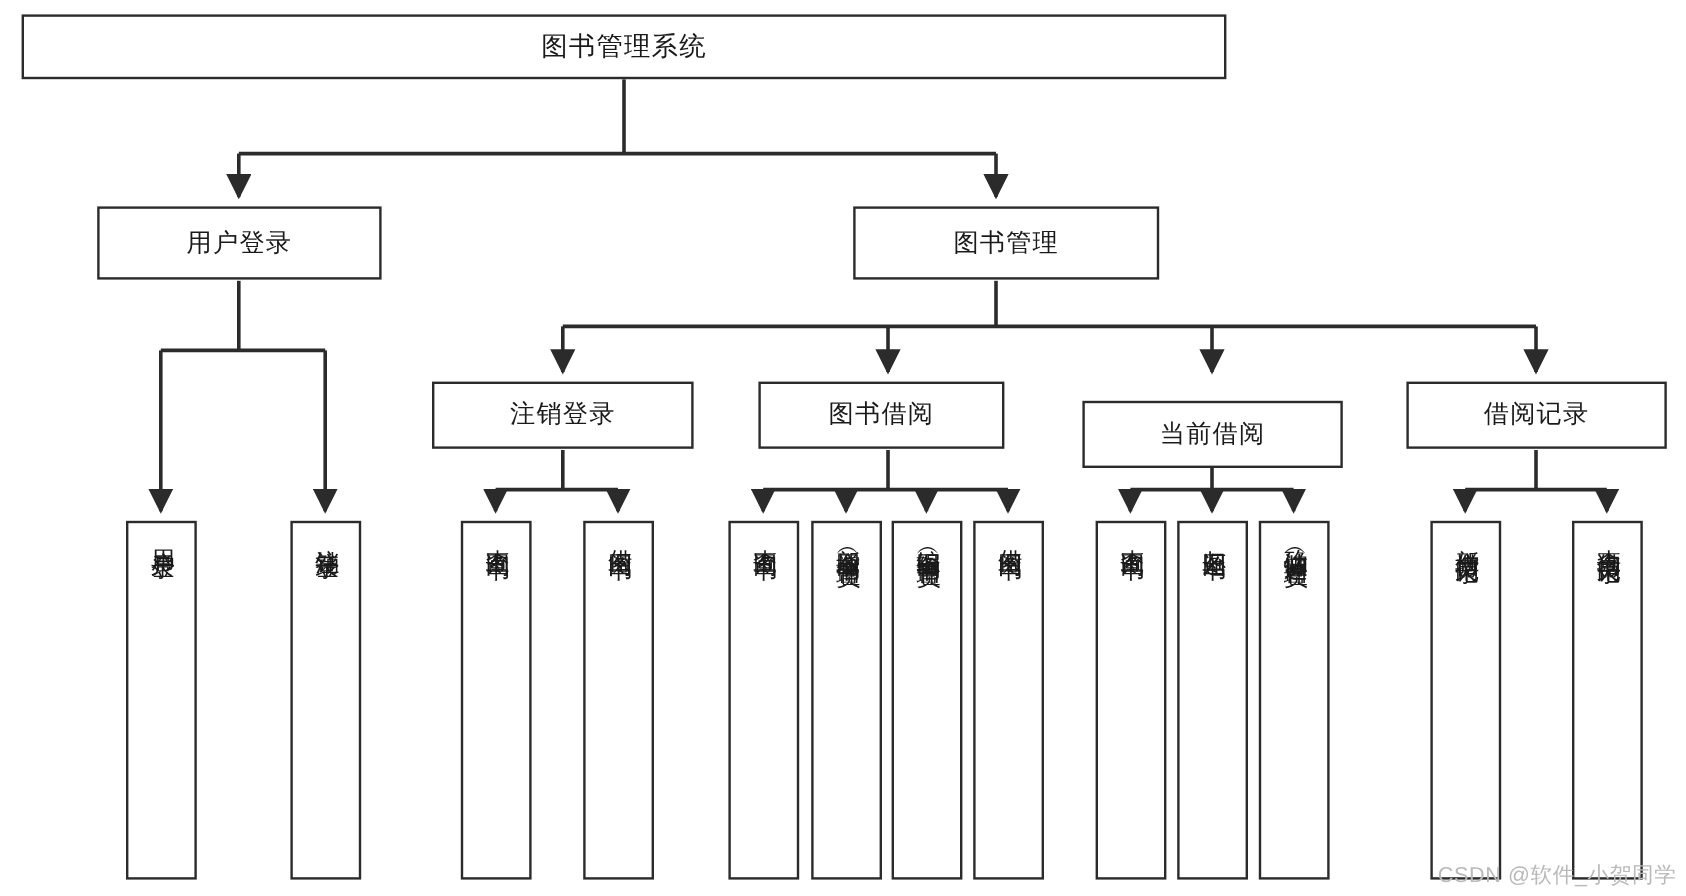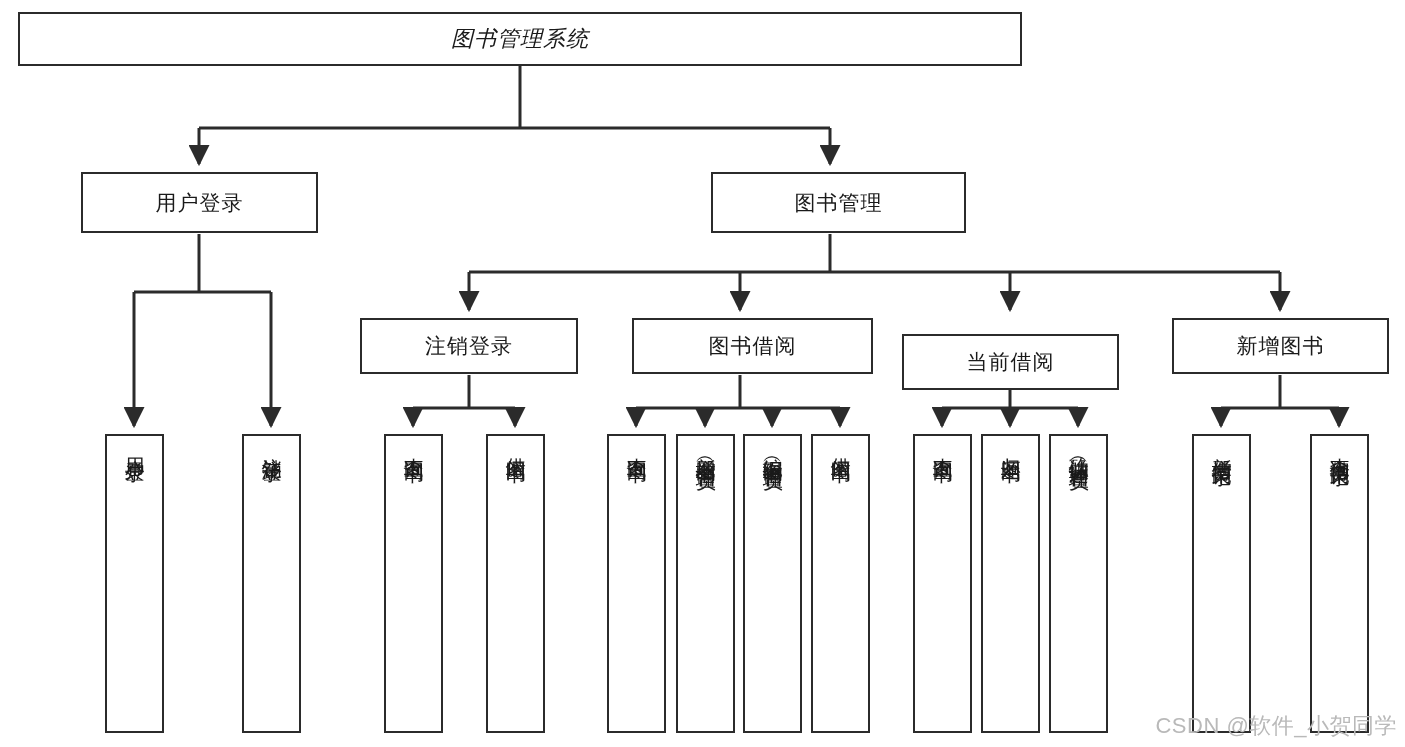--- a/index.html
+++ b/index.html
@@ -131,7 +131,7 @@
     </g>
   </svg>
 
-  <div class="node h-node root" style="left:18px; top:12px; width:1004px; height:54px;font-style:italic;">
+  <div class="node h-node root" style="left:18px; top:12px; width:1004px; height:54px;">
     <span>图书管理系统</span>
   </div>
 

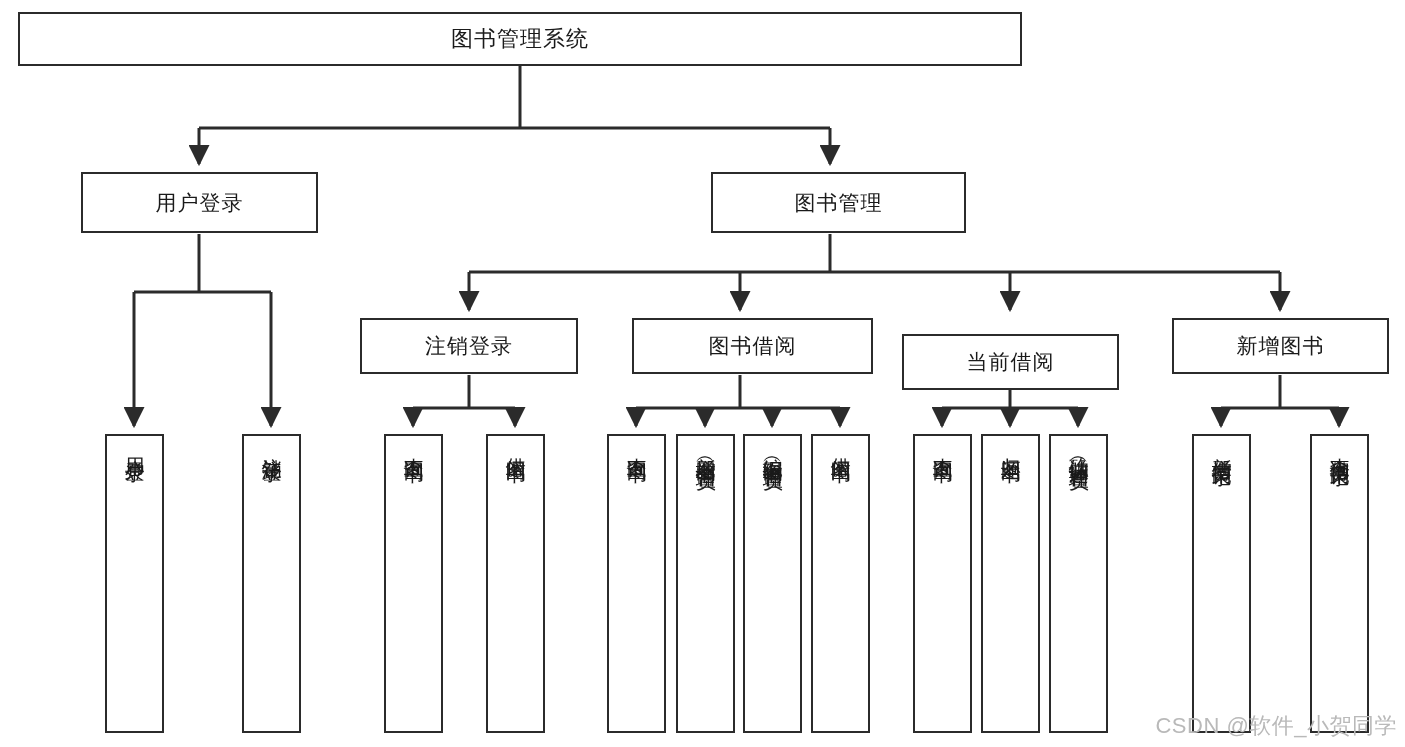--- a/index.html
+++ b/index.html
@@ -147,7 +147,7 @@
     <span>注销登录</span>
   </div>
 
-  <div class="node h-node" style="left:632px; top:318px; width:241px; height:56px;">
+  <div class="node h-node" style="left:632px; top:318px; width:205px; height:56px;">
     <span>图书借阅</span>
   </div>
 

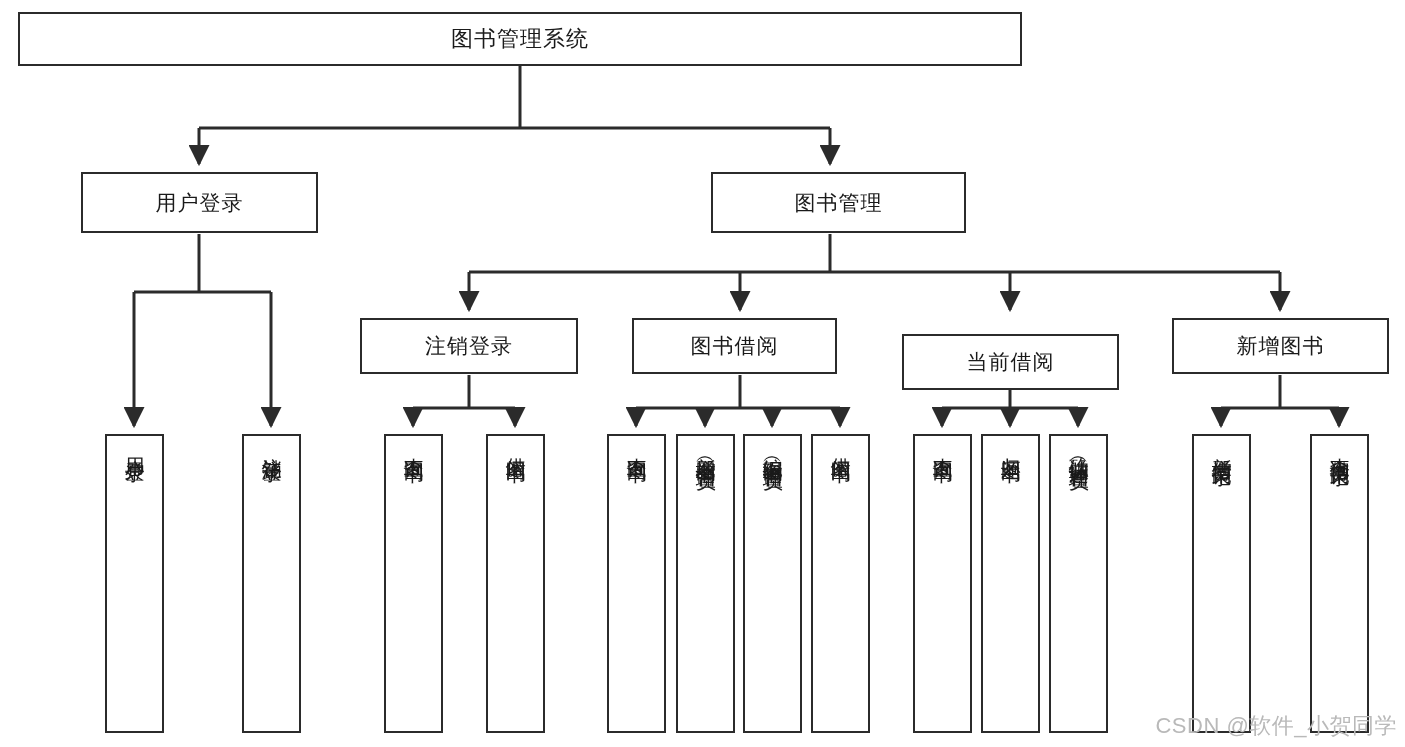--- a/index.html
+++ b/index.html
@@ -156,7 +156,7 @@
   </div>
 
   <div class="node h-node" style="left:1172px; top:318px; width:217px; height:56px;">
-    <span>新增图书</span>
+    <span>借阅记录</span>
   </div>
 
   <div class="node leaf" style="left:105px; top:434px; width:59px; height:299px;">

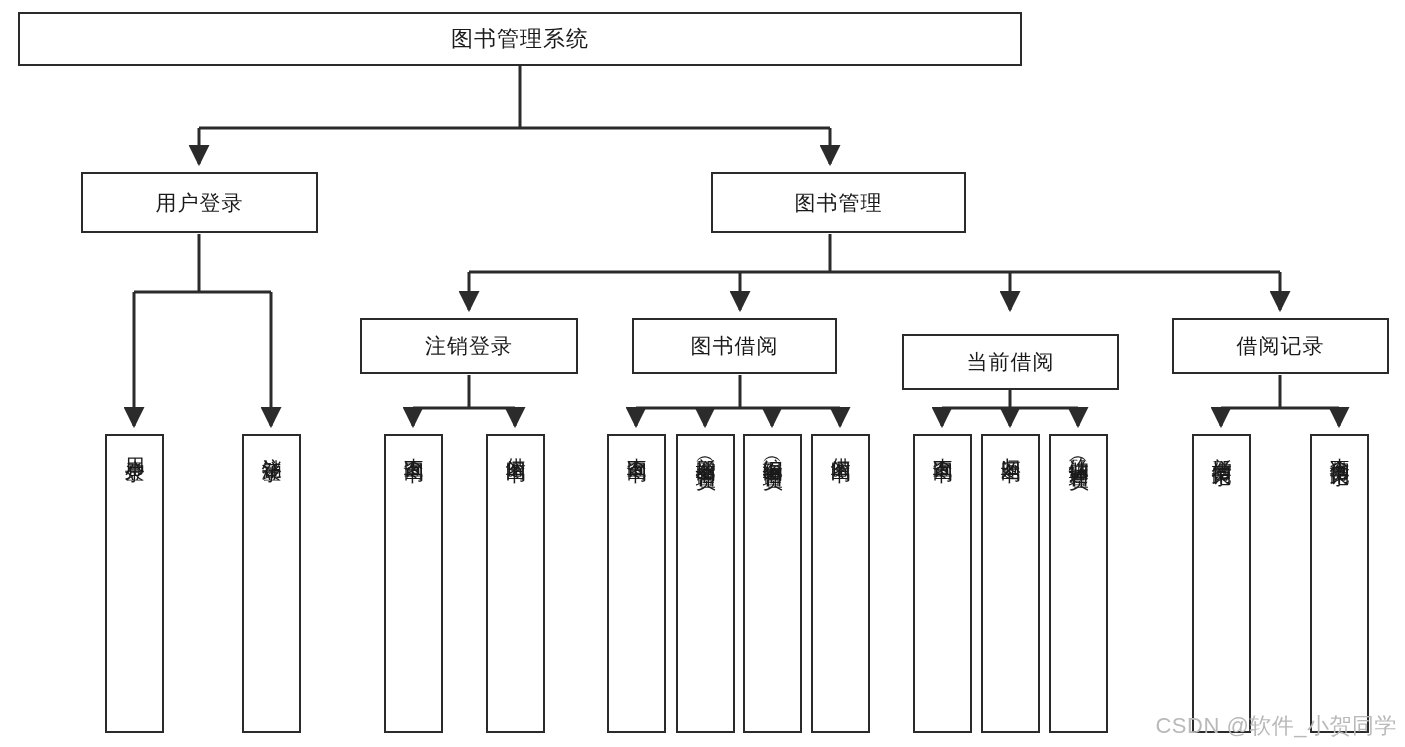--- a/index.html
+++ b/index.html
@@ -68,7 +68,7 @@
     position: absolute;
     right: 8px;
     bottom: 6px;
-    font-size: 22px;
+    font-size: 18px;
     color: #b9b9b9;
     z-index: 3;
     white-space: nowrap;

